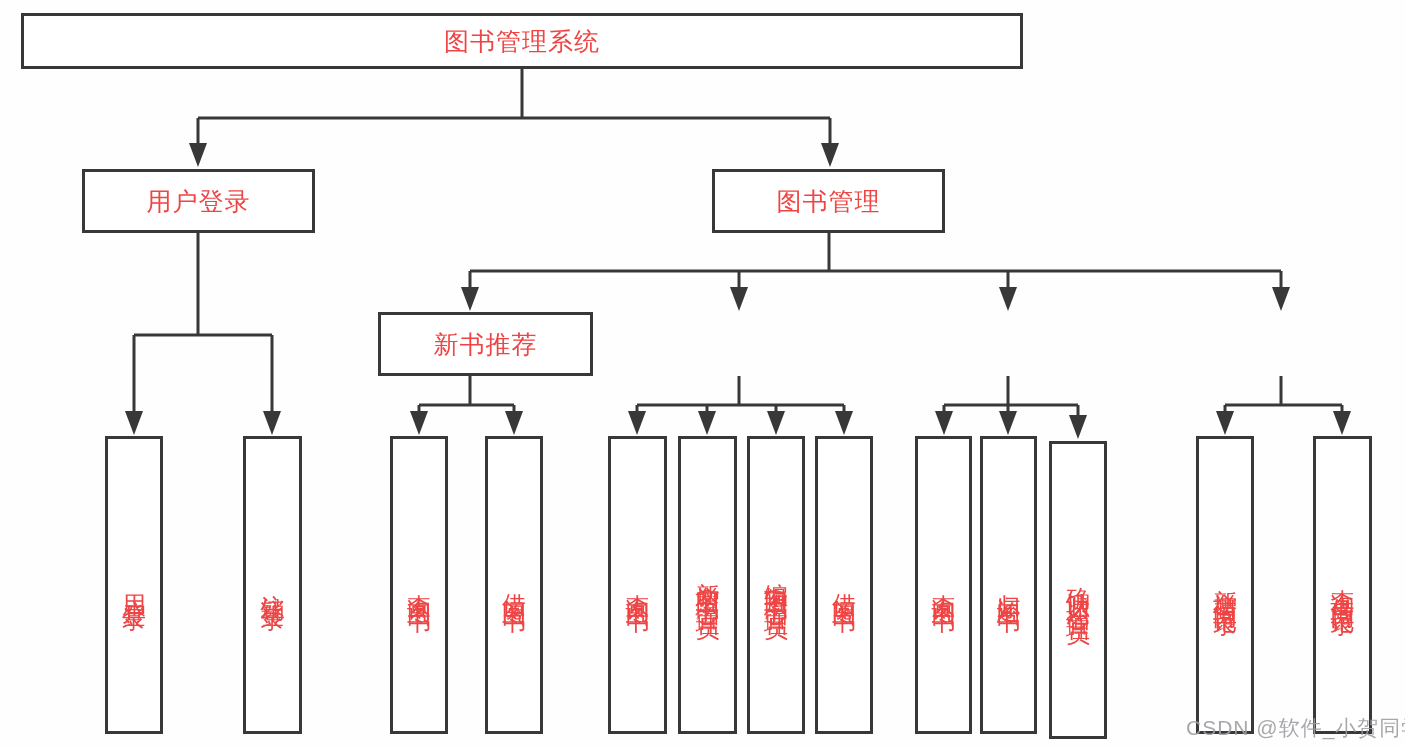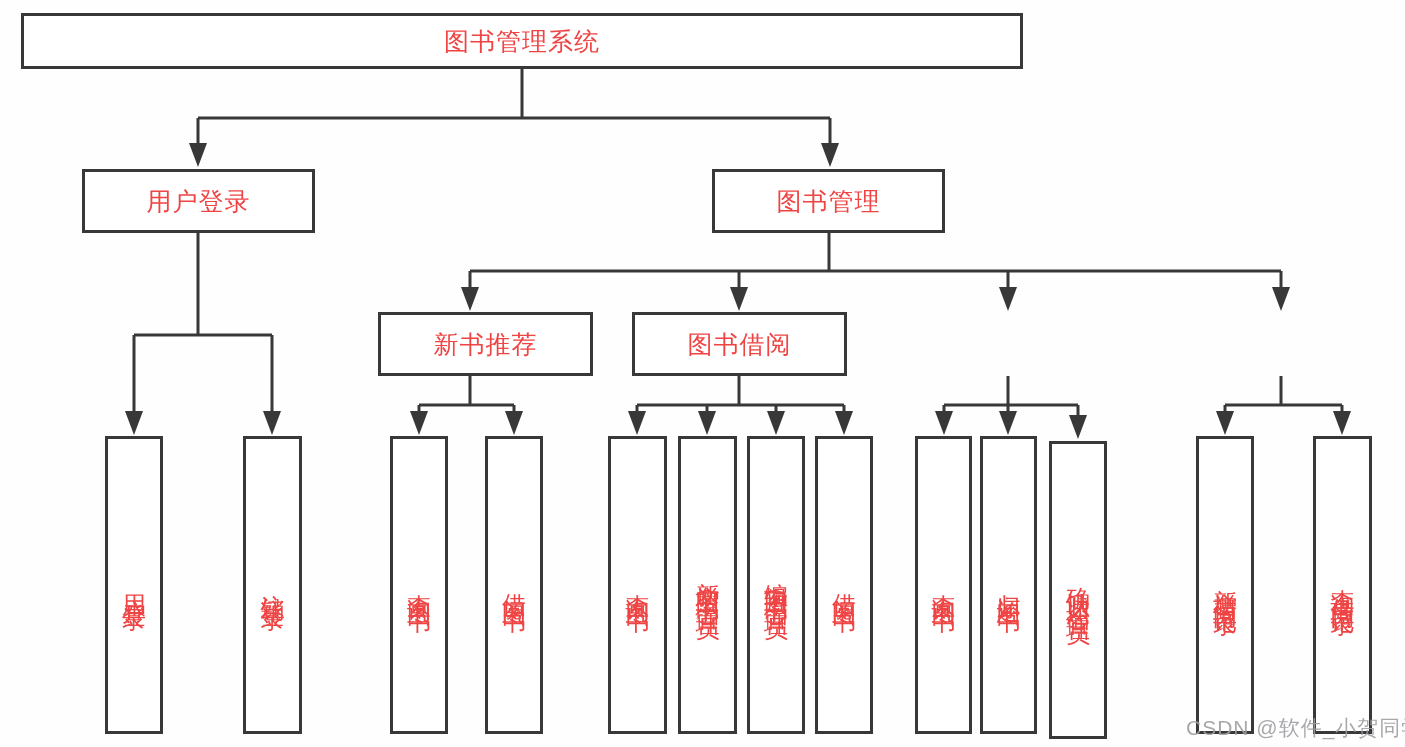--- a/index.html
+++ b/index.html
@@ -101,7 +101,6 @@
   <div class="hbox" style="left:712px; top:169px; width:233px; height:64px;">图书管理</div>
 
   <div class="hbox" style="left:363px; top:312px; width:215px; height:64px;margin-left:15px;">新书推荐</div>
-  <div class="hbox" style="left:632px; top:312px; width:215px; height:64px;">图书借阅</div>
 
   <div class="vbox" style="left:105px; top:436px; width:58px; height:298px;">
     <span class="vlabel">用户登录</span>

